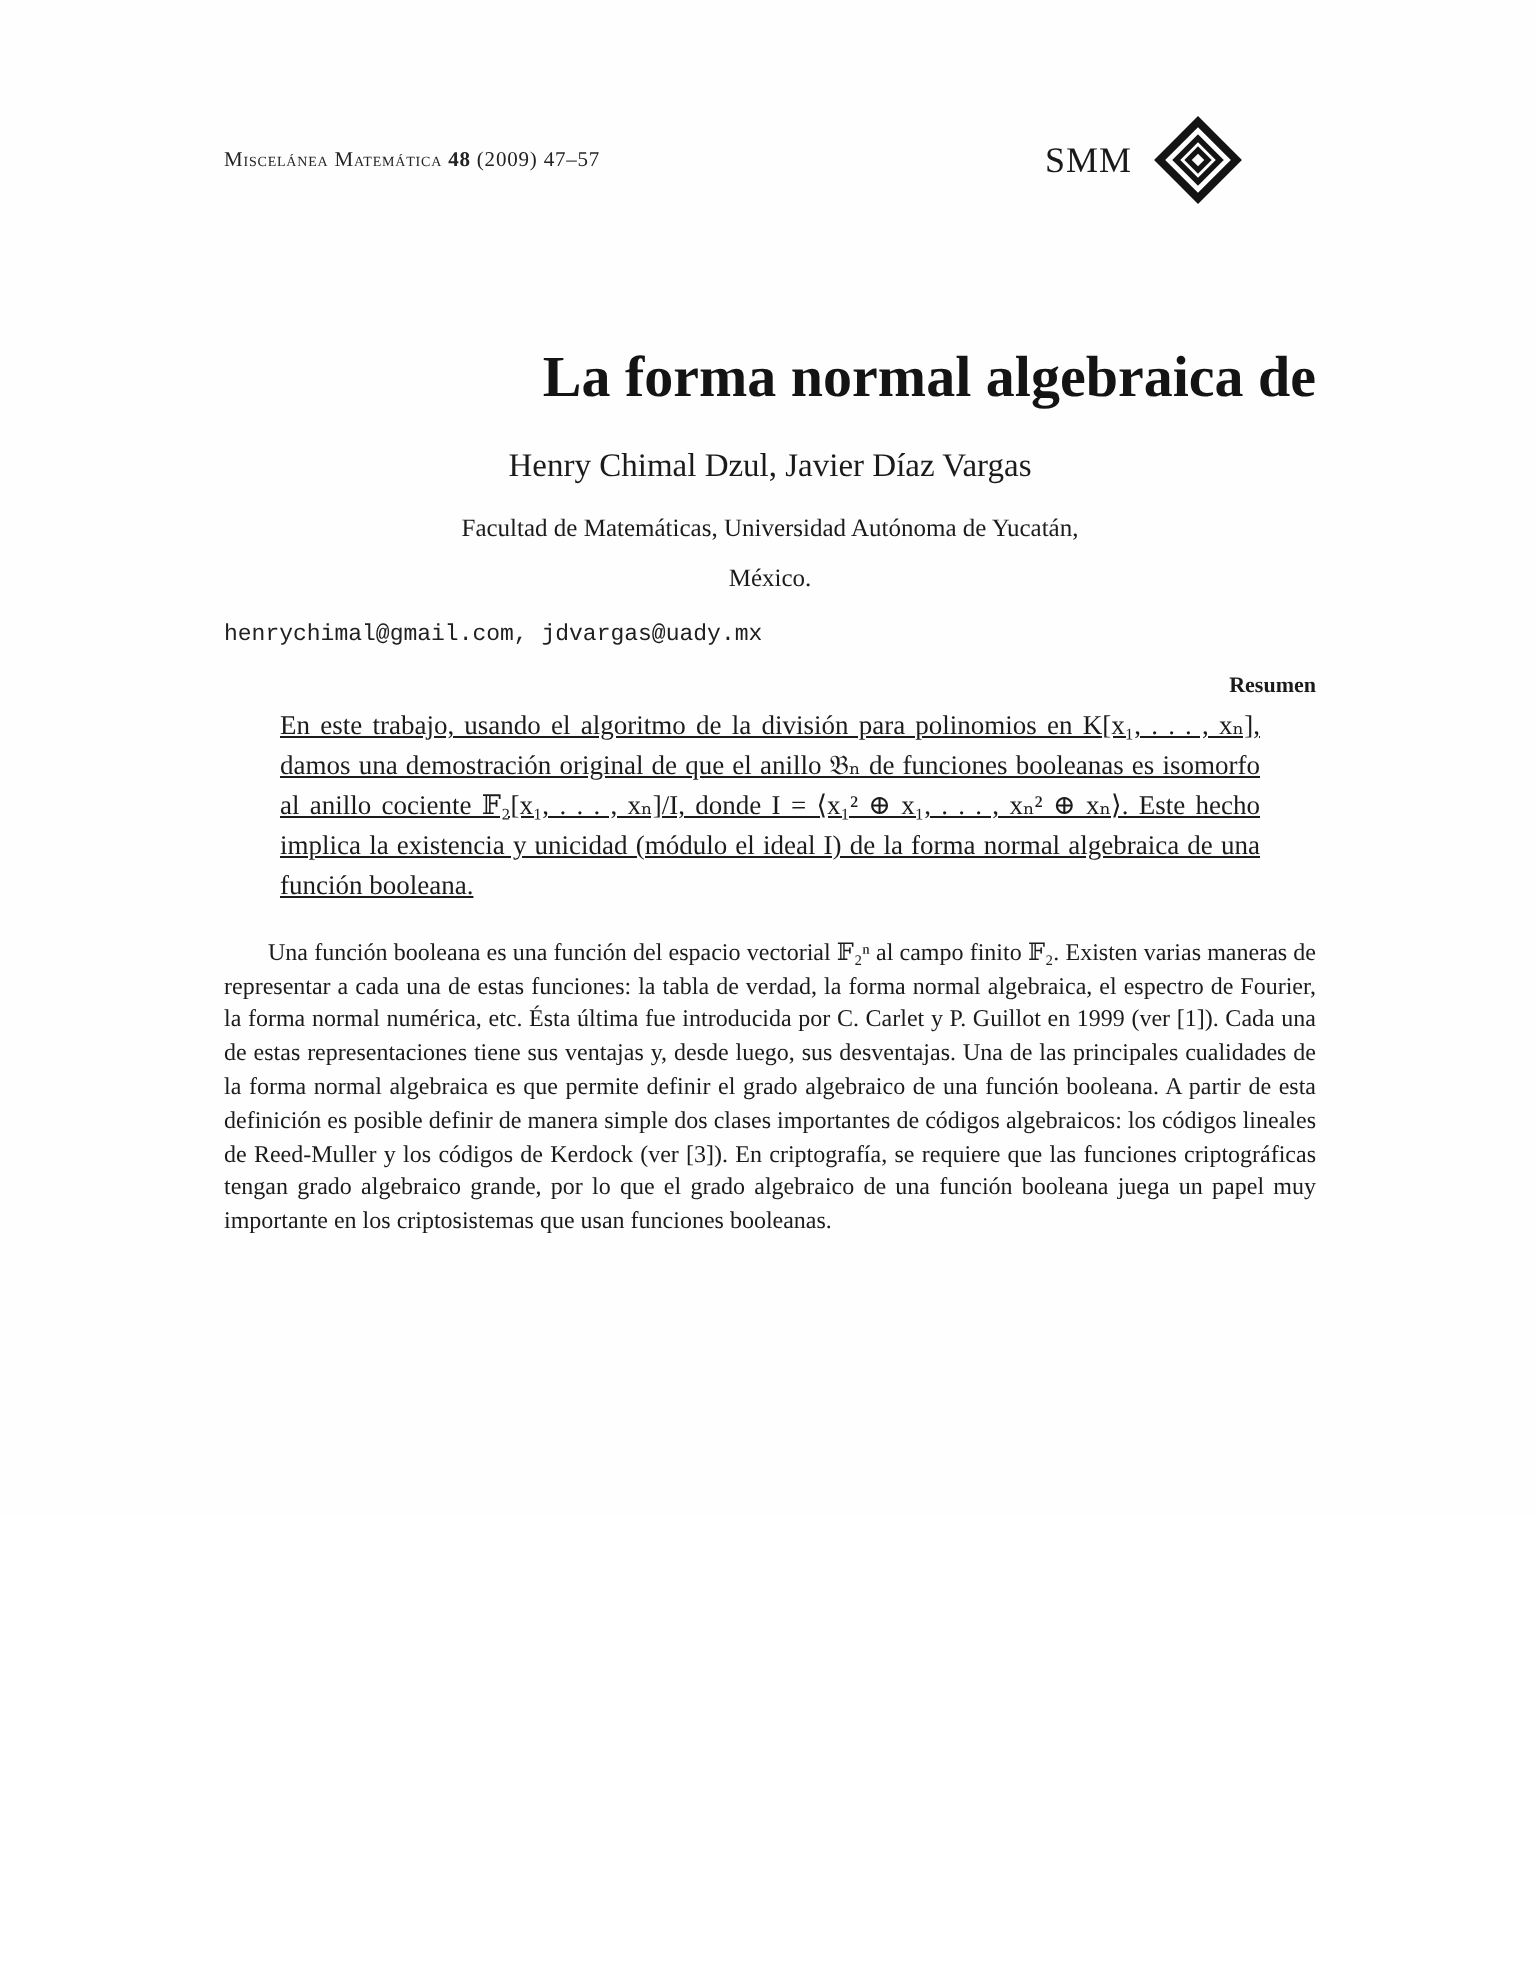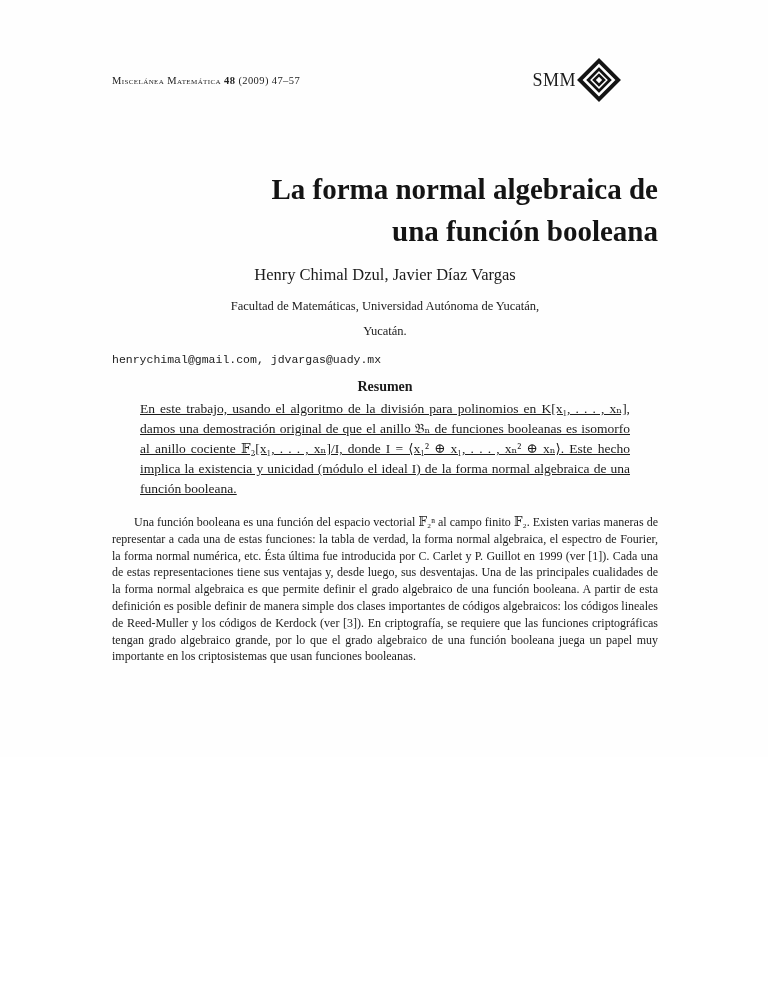--- a/index.html
+++ b/index.html
@@ -39,7 +39,7 @@
   .society {
     display: flex;
     align-items: center;
-    gap: 0;
+    gap: 10px;
     margin-right: 36px;
   }
   .smm-text { font-size: 18px; letter-spacing: 0.5px; color: #1a1a1a; }

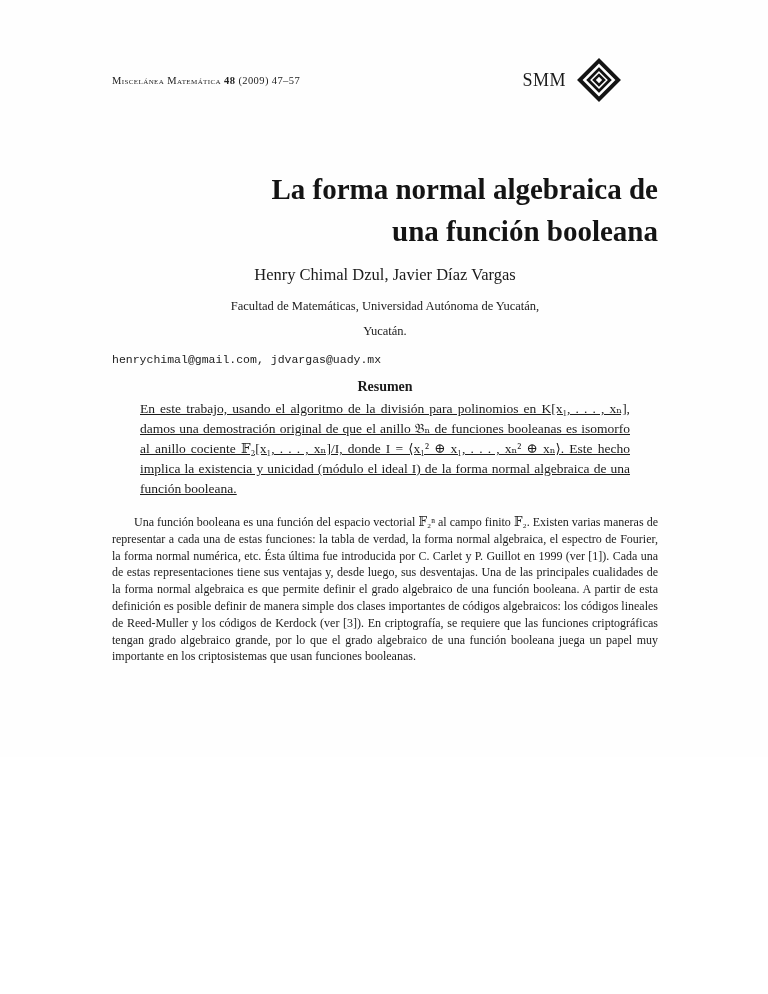--- a/index.html
+++ b/index.html
@@ -133,7 +133,6 @@
 
     <h1 class="title">
       <span class="title-line">La forma normal algebraica de</span>
-      <span class="title-line">una función booleana</span>
     </h1>
 
     <div class="authors">Henry Chimal Dzul, Javier Díaz Vargas</div>

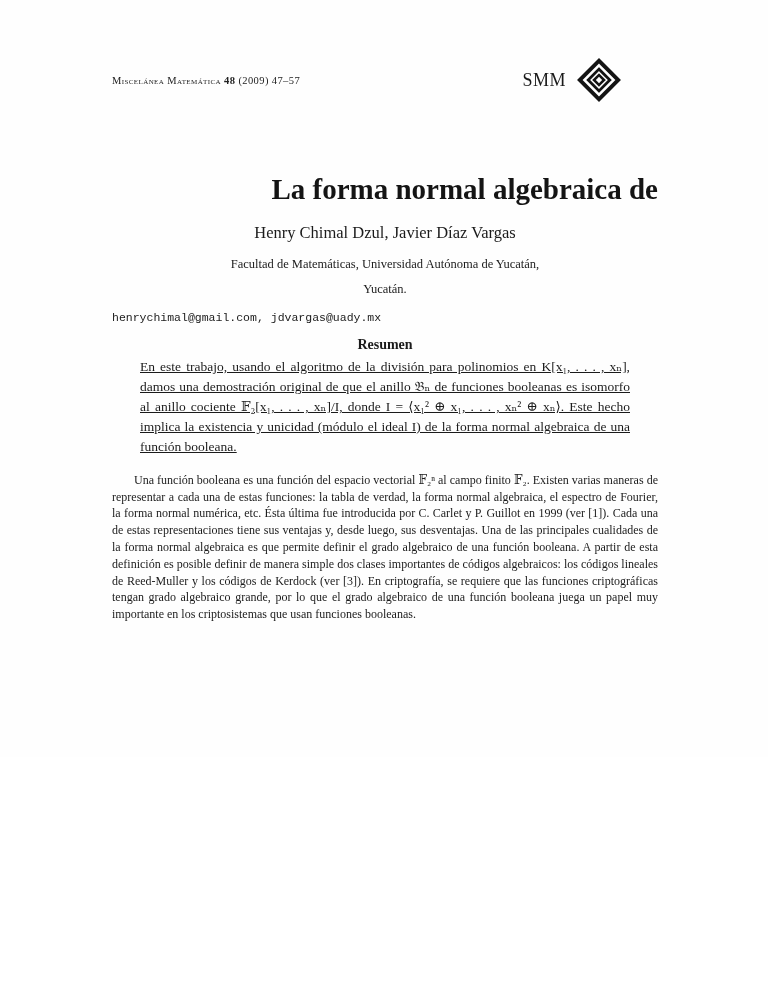--- a/index.html
+++ b/index.html
@@ -138,7 +138,7 @@
     <div class="authors">Henry Chimal Dzul, Javier Díaz Vargas</div>
 
     <div class="affil">Facultad de Matemáticas, Universidad Autónoma de Yucatán,</div>
-    <div class="affil affil-2">Yucatán.</div>
+    <div class="affil affil-2">México.</div>
 
     <div class="emails">henrychimal@gmail.com, jdvargas@uady.mx</div>
 

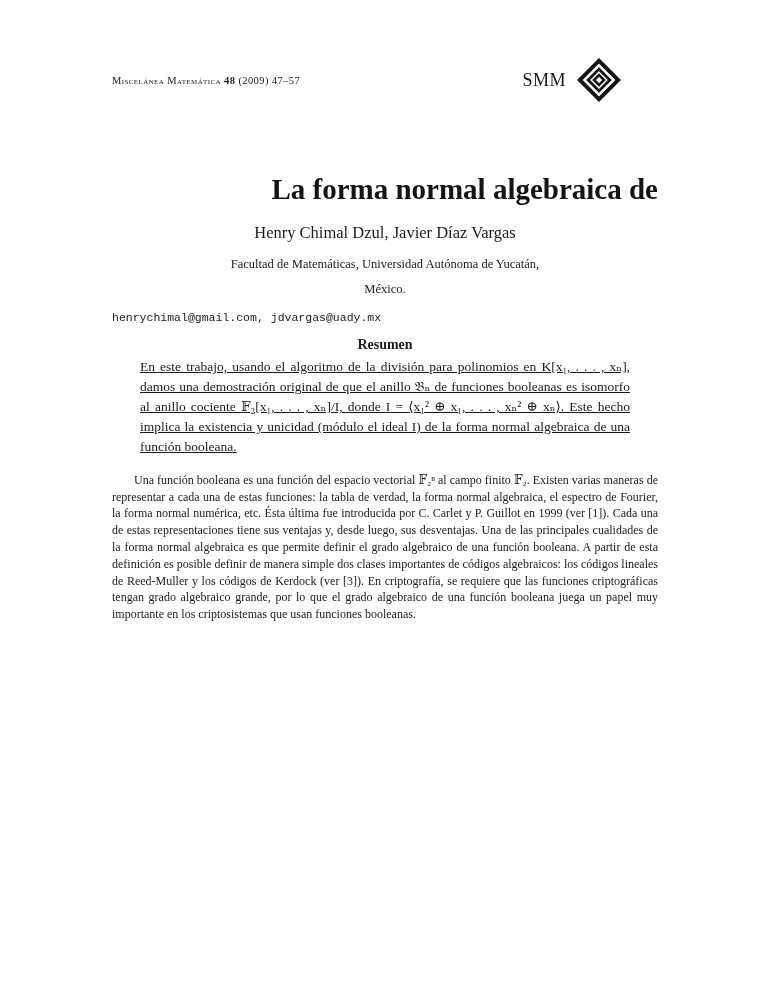--- a/index.html
+++ b/index.html
@@ -78,9 +78,9 @@
   
   .abstract-head {
     margin-top: 13px;
-    text-align: center;
+    text-align: right;
     font-weight: bold;
-    font-size: 14px;
+    font-size: 11px;
   }
   .abstract {
     margin: 4px 28px 0 28px;

